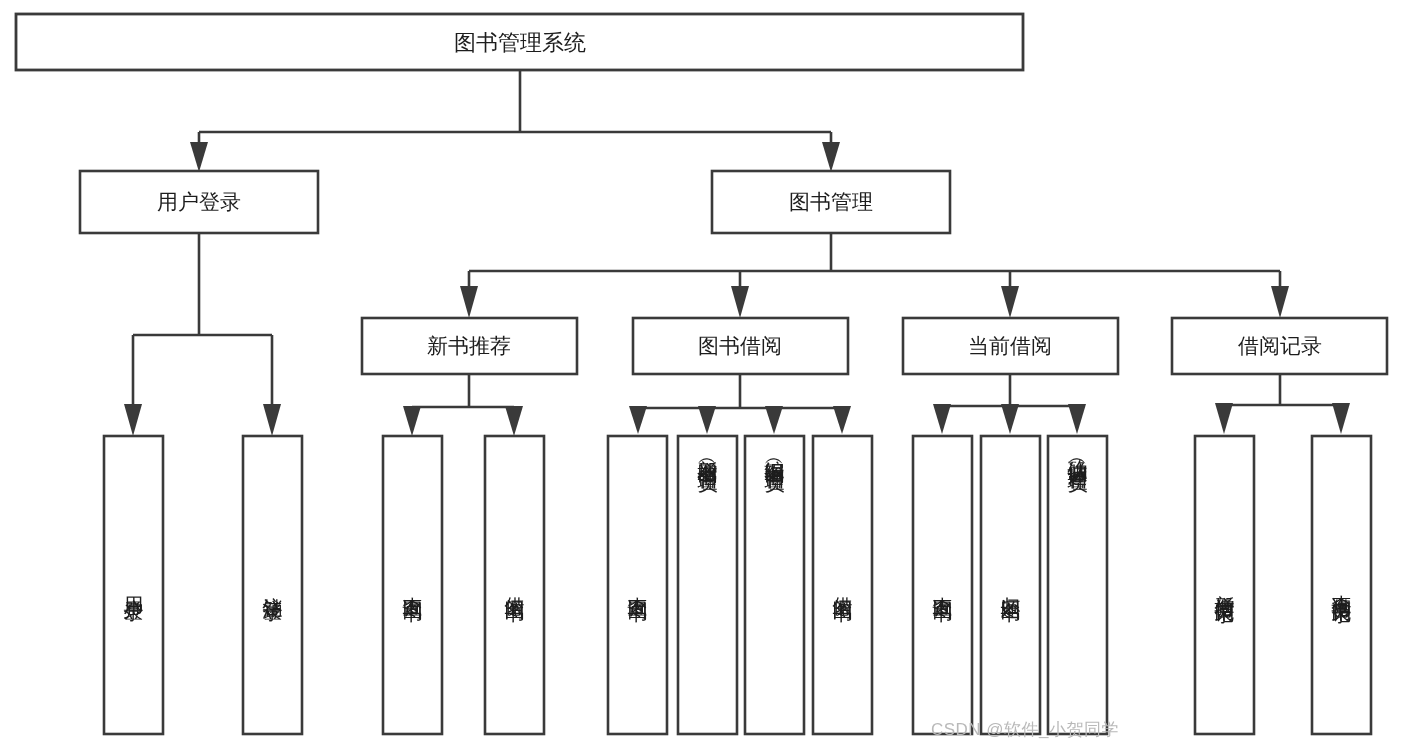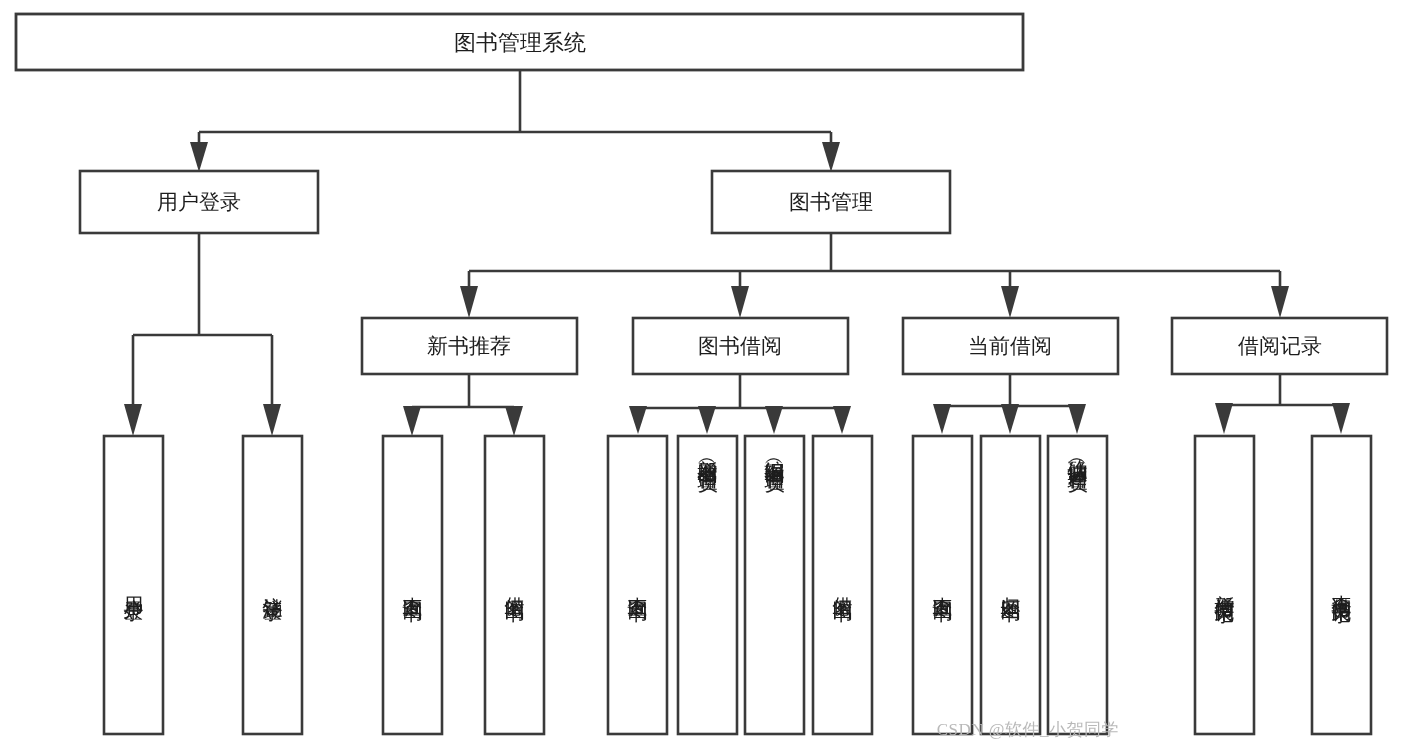--- a/index.html
+++ b/index.html
@@ -77,7 +77,7 @@
     position: absolute;
     right: 8px;
     bottom: 6px;
-    font-family: Liberation Serif, serif;
+    font-family: Liberation Sans, sans-serif;
     font-size: 17px;
     color: #b9b9b9;
     letter-spacing: 0.5px;

